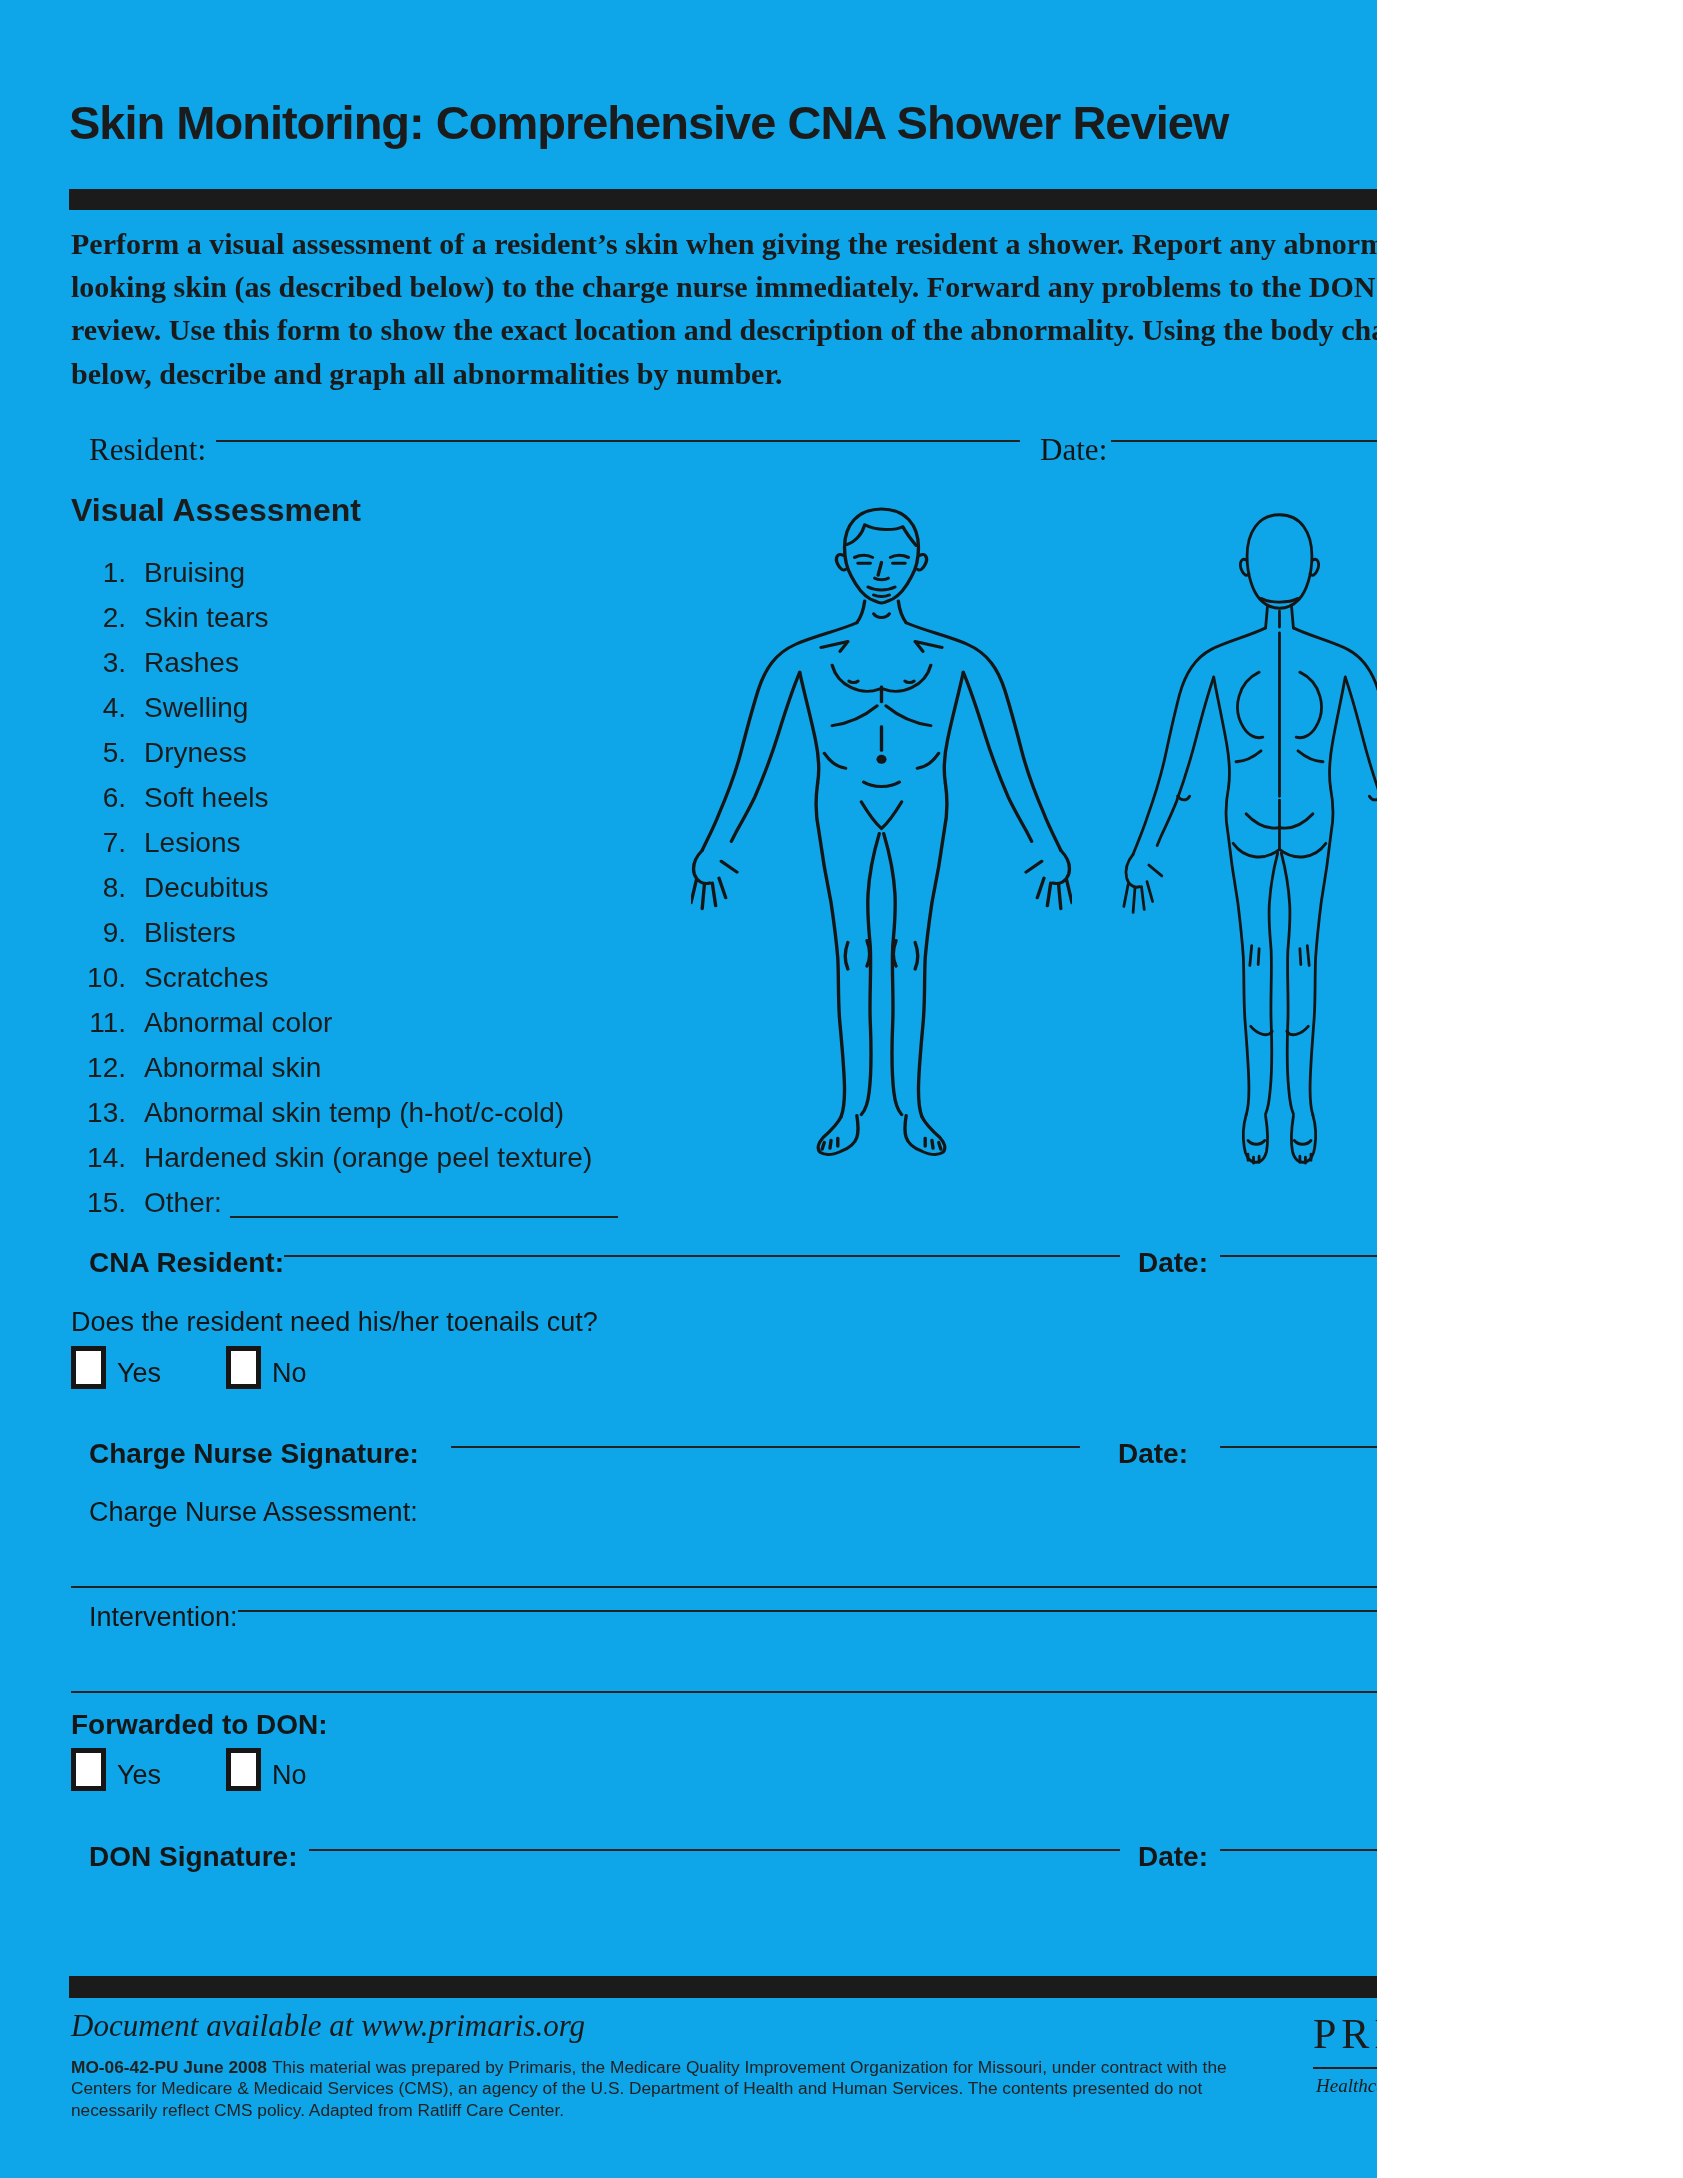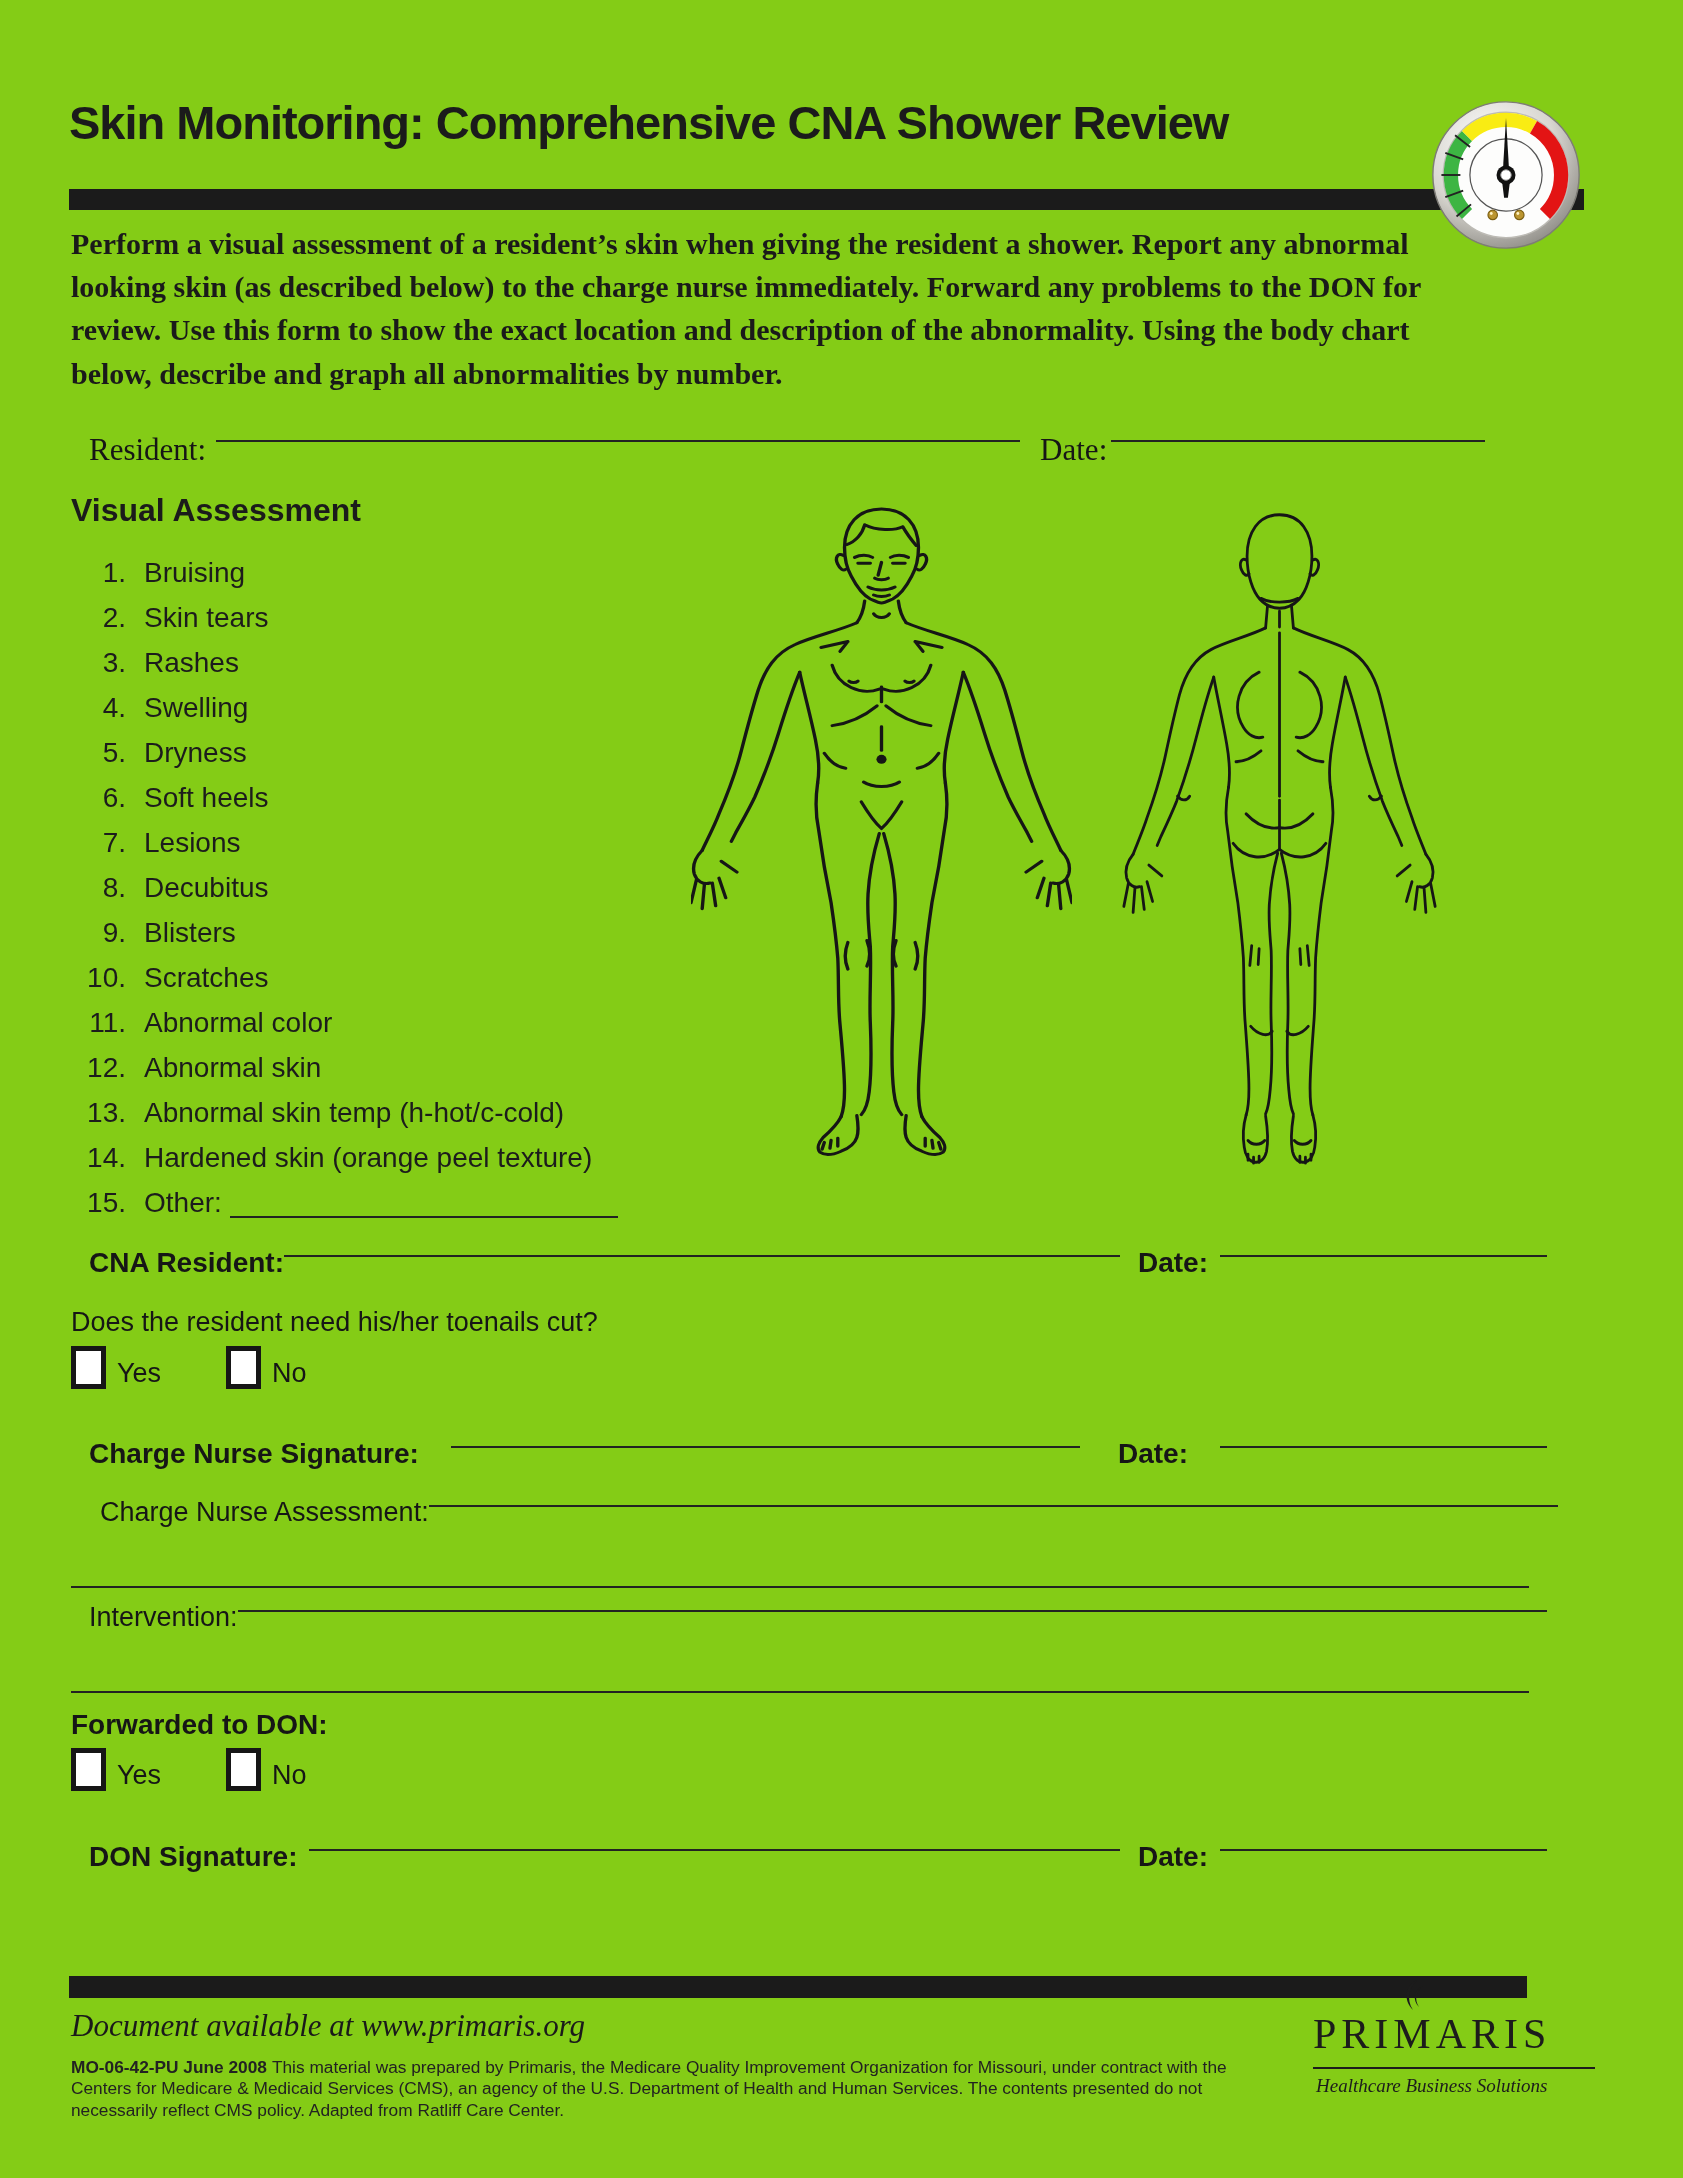--- a/index.html
+++ b/index.html
@@ -5,7 +5,7 @@
   * { margin:0; padding:0; box-sizing:border-box; }
   html,body { background:#ffffff; }
   .page {
-    position:relative; width:1683px; height:2178px; background:#84cc16;
+    position:relative; width:1377px; height:2178px; background:#0ea5e9;
     font-family:"Liberation Sans", sans-serif; color:#161616; overflow:hidden;
   }
 

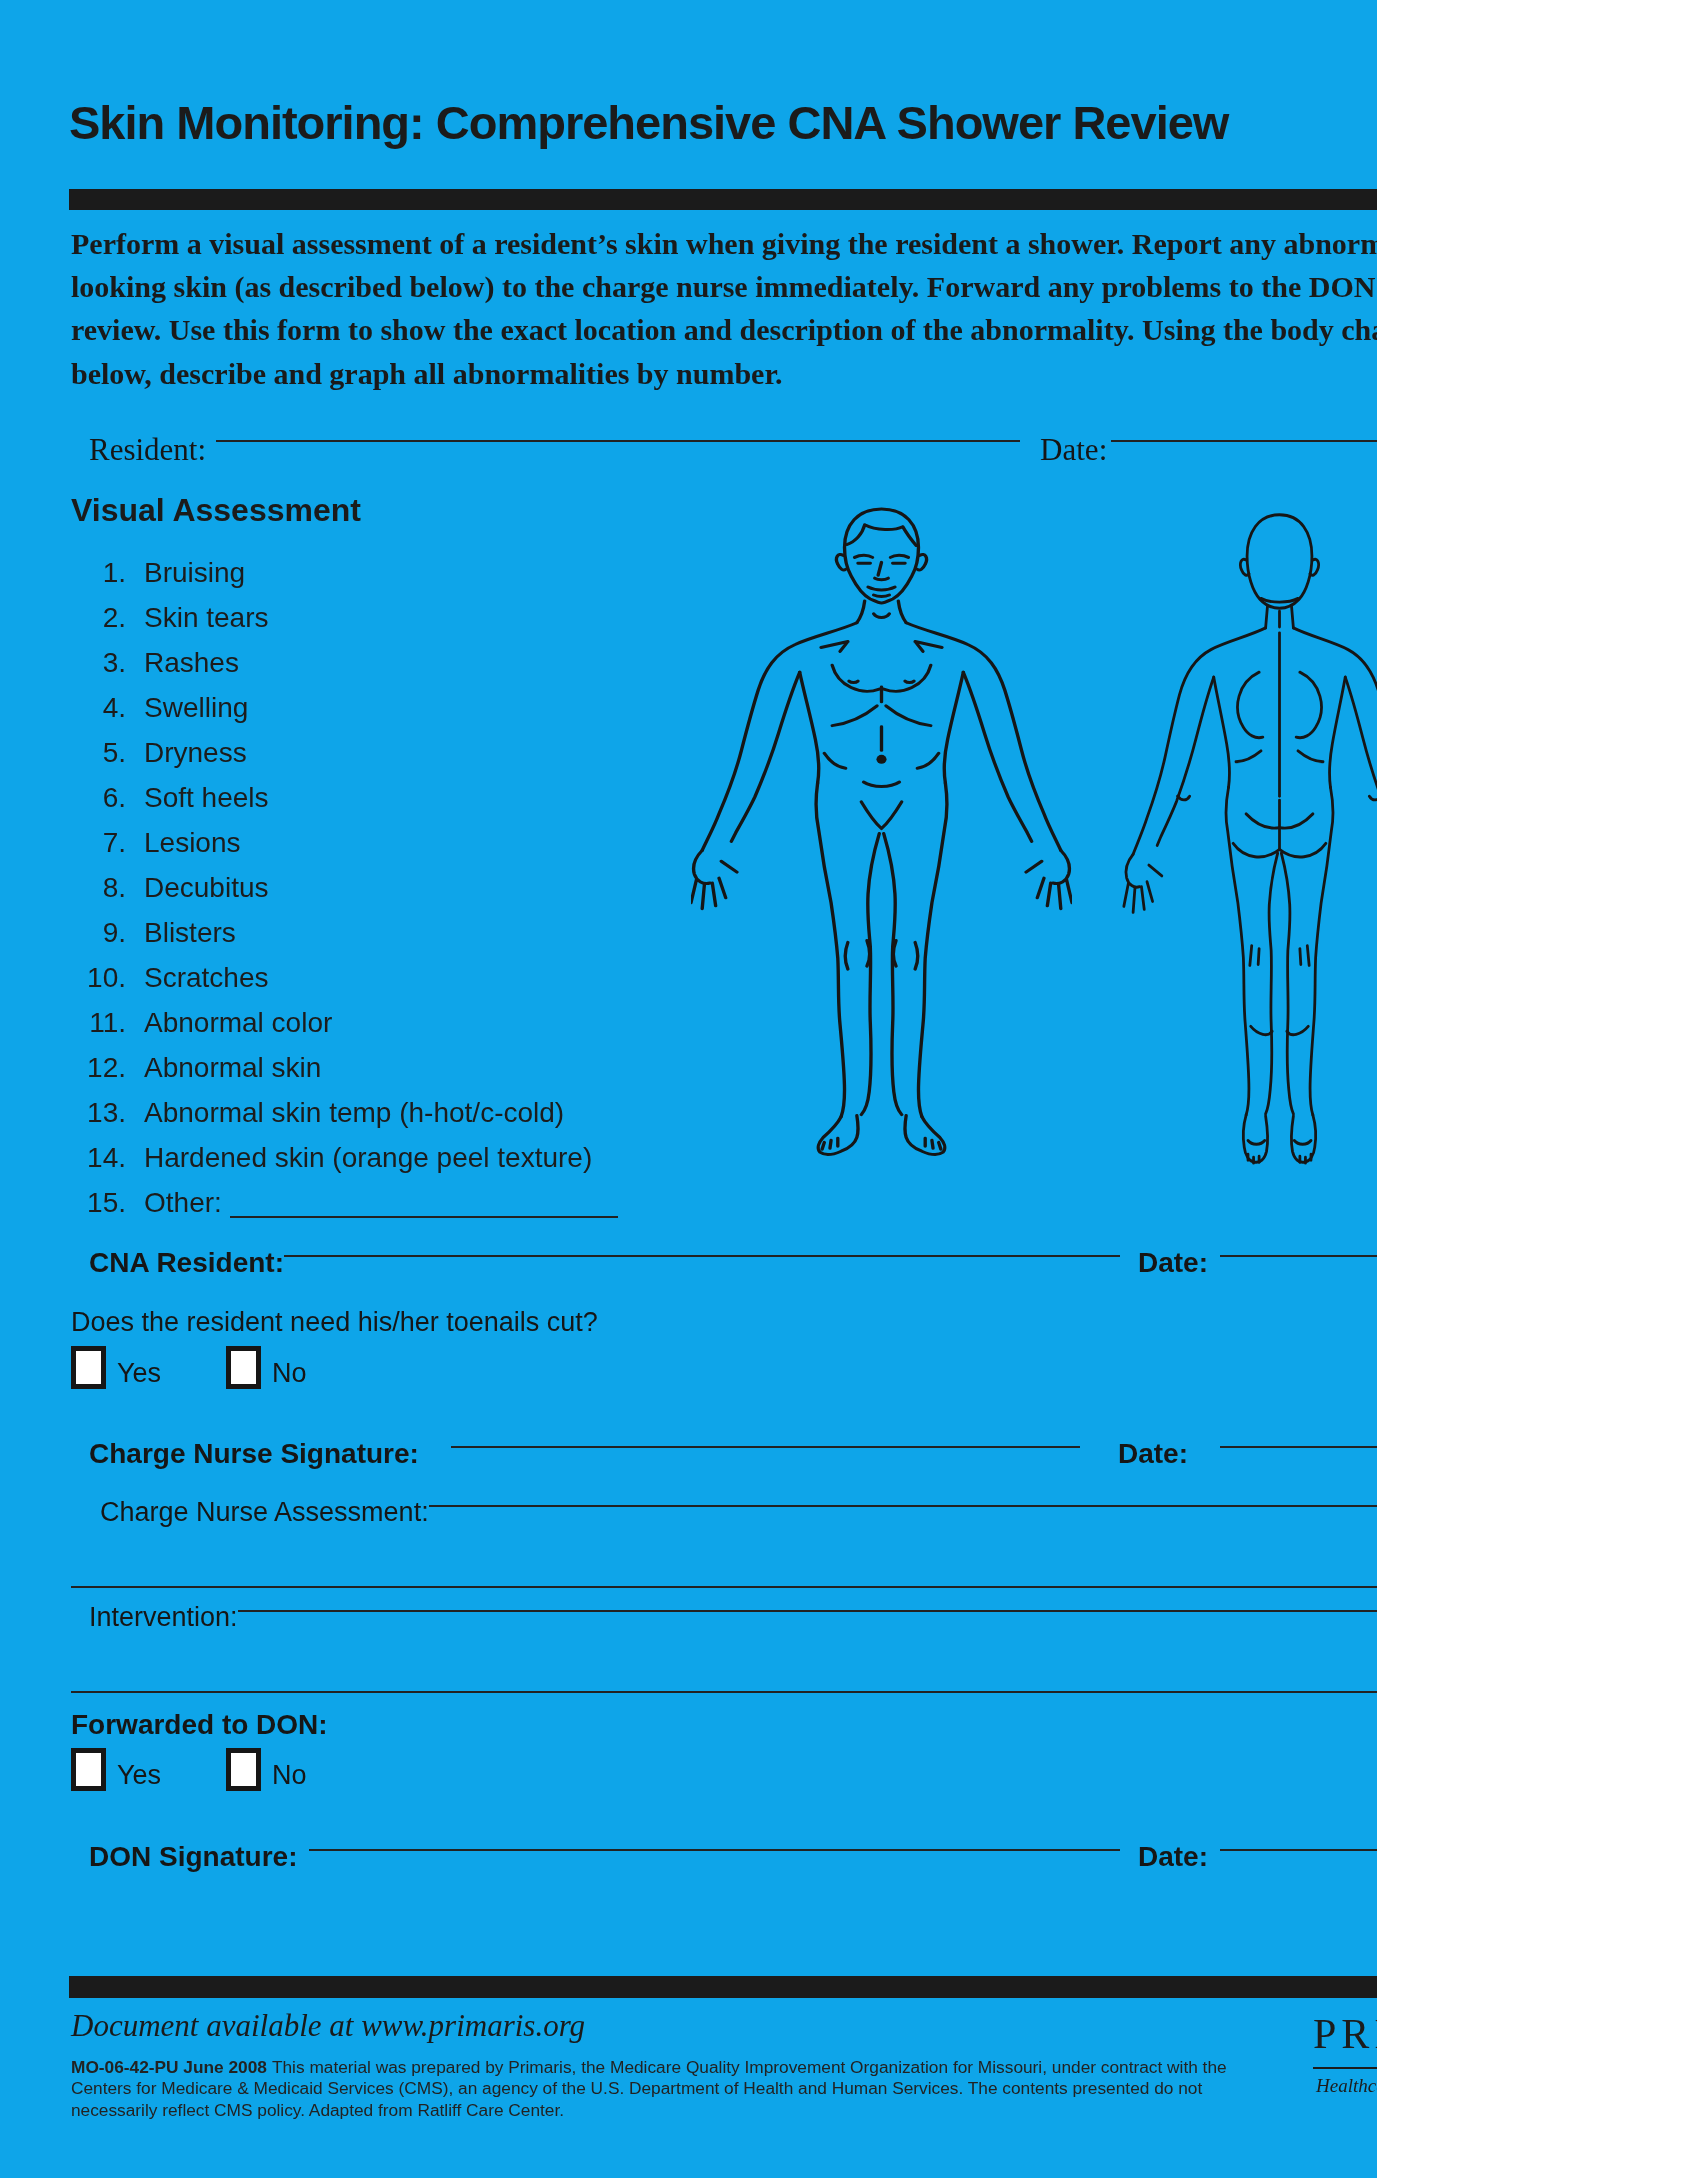--- a/index.html
+++ b/index.html
@@ -60,7 +60,7 @@
   .checkbox      { width:35px; height:43px; border:5px solid #161616; background:#fff; margin-right:11px; }
   .cb-label      { font-size:27px; line-height:1; padding-bottom:2px; margin-right:65px; }
   .cn-sig-row    { left:71px; top:1440px; width:1458px;gap:20px; }
-  .cn-assess-row { left:82px; top:1499px; width:1458px; }
+  .cn-assess-row { left:71px; top:1499px; width:1458px;flex-direction:column; }
   .cont-line-1   { position:absolute; left:71px; top:1556px; width:1458px; height:32px; border-bottom:2.5px solid #222; }
   .intervention-row { left:71px; top:1604px; width:1458px; }
   .cont-line-2   { position:absolute; left:71px; top:1661px; width:1458px; height:32px; border-bottom:2.5px solid #222; }

